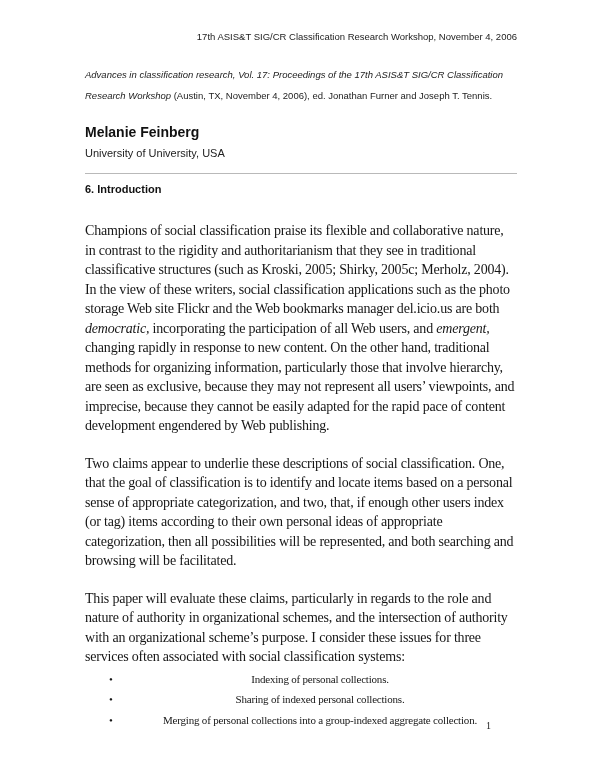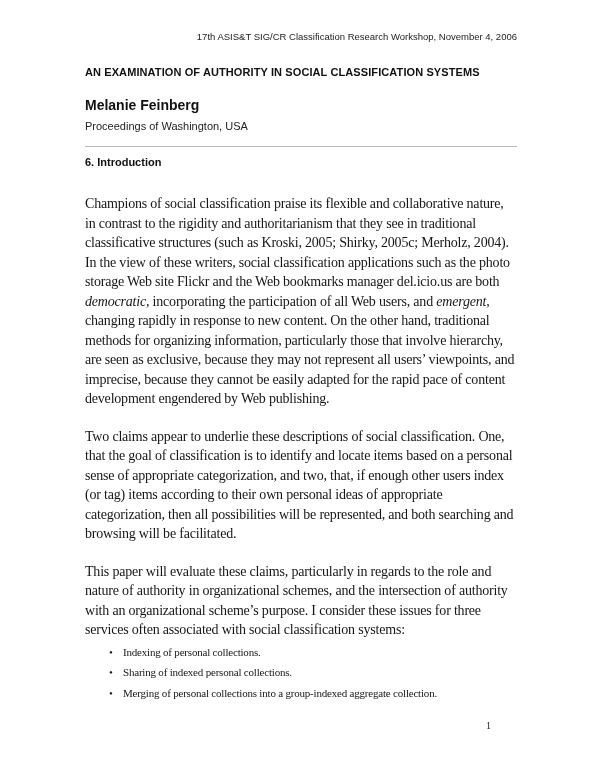--- a/index.html
+++ b/index.html
@@ -124,6 +124,7 @@
 
     <div class="running-header">17th ASIS&amp;T SIG/CR Classification Research Workshop, November 4, 2006</div>
 
+    <p class="citation"><span class="it">Advances in classification research, Vol. 17: Proceedings of the 17th ASIS&amp;T SIG/CR Classification Research Workshop</span><span> (Austin, TX, November 4, 2006), ed. Jonathan Furner and Joseph T. Tennis.</span></p>
 
     <h1 class="title">AN EXAMINATION OF AUTHORITY IN SOCIAL CLASSIFICATION SYSTEMS</h1>
 

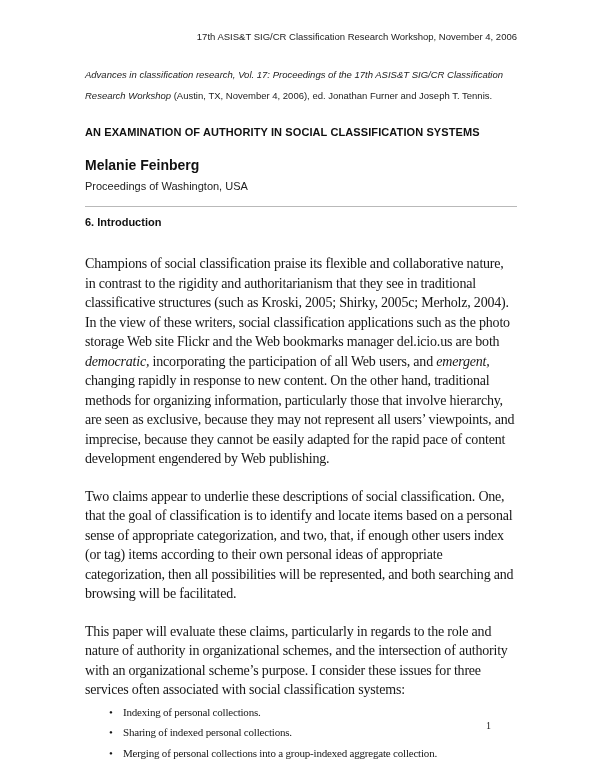--- a/index.html
+++ b/index.html
@@ -126,7 +126,6 @@
 
     <p class="citation"><span class="it">Advances in classification research, Vol. 17: Proceedings of the 17th ASIS&amp;T SIG/CR Classification Research Workshop</span><span> (Austin, TX, November 4, 2006), ed. Jonathan Furner and Joseph T. Tennis.</span></p>
 
-    <h1 class="title">AN EXAMINATION OF AUTHORITY IN SOCIAL CLASSIFICATION SYSTEMS</h1>
 
     <p class="author">Melanie Feinberg</p>
 

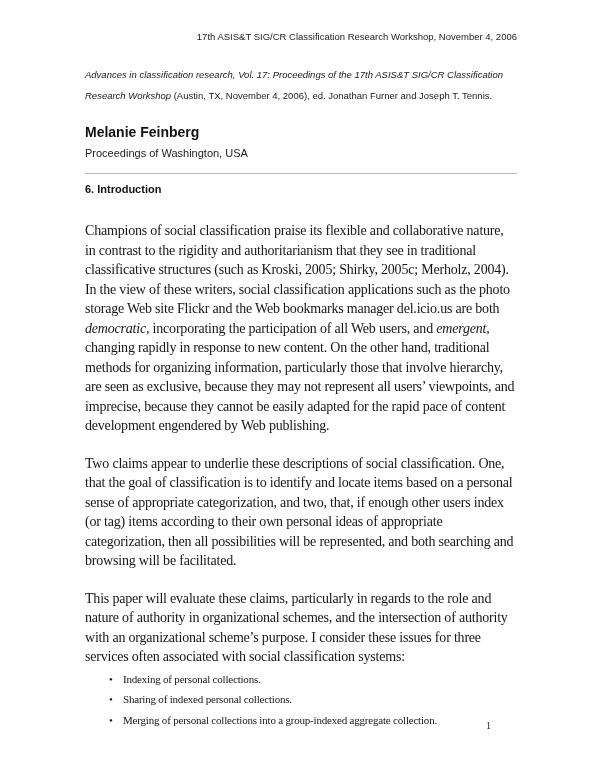--- a/index.html
+++ b/index.html
@@ -129,7 +129,7 @@
 
     <p class="author">Melanie Feinberg</p>
 
-    <p class="affiliation">Proceedings of Washington, USA</p>
+    <p class="affiliation">University of University, USA</p>
 
     <hr class="rule">
 

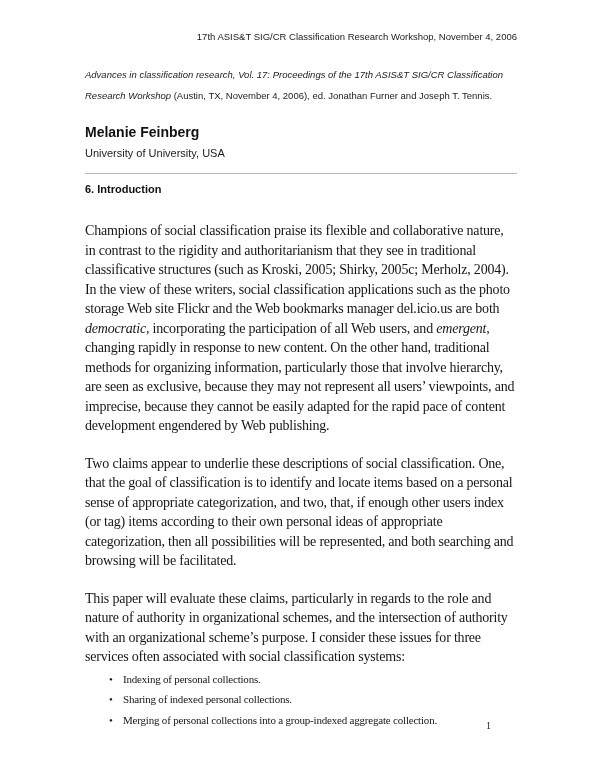--- a/index.html
+++ b/index.html
@@ -100,6 +100,7 @@
   .bullet-list li {
     position: relative;
     padding-left: 38px;
+    text-align: center;
   }
   .bullet-list li::before {
     content: "\2022";

